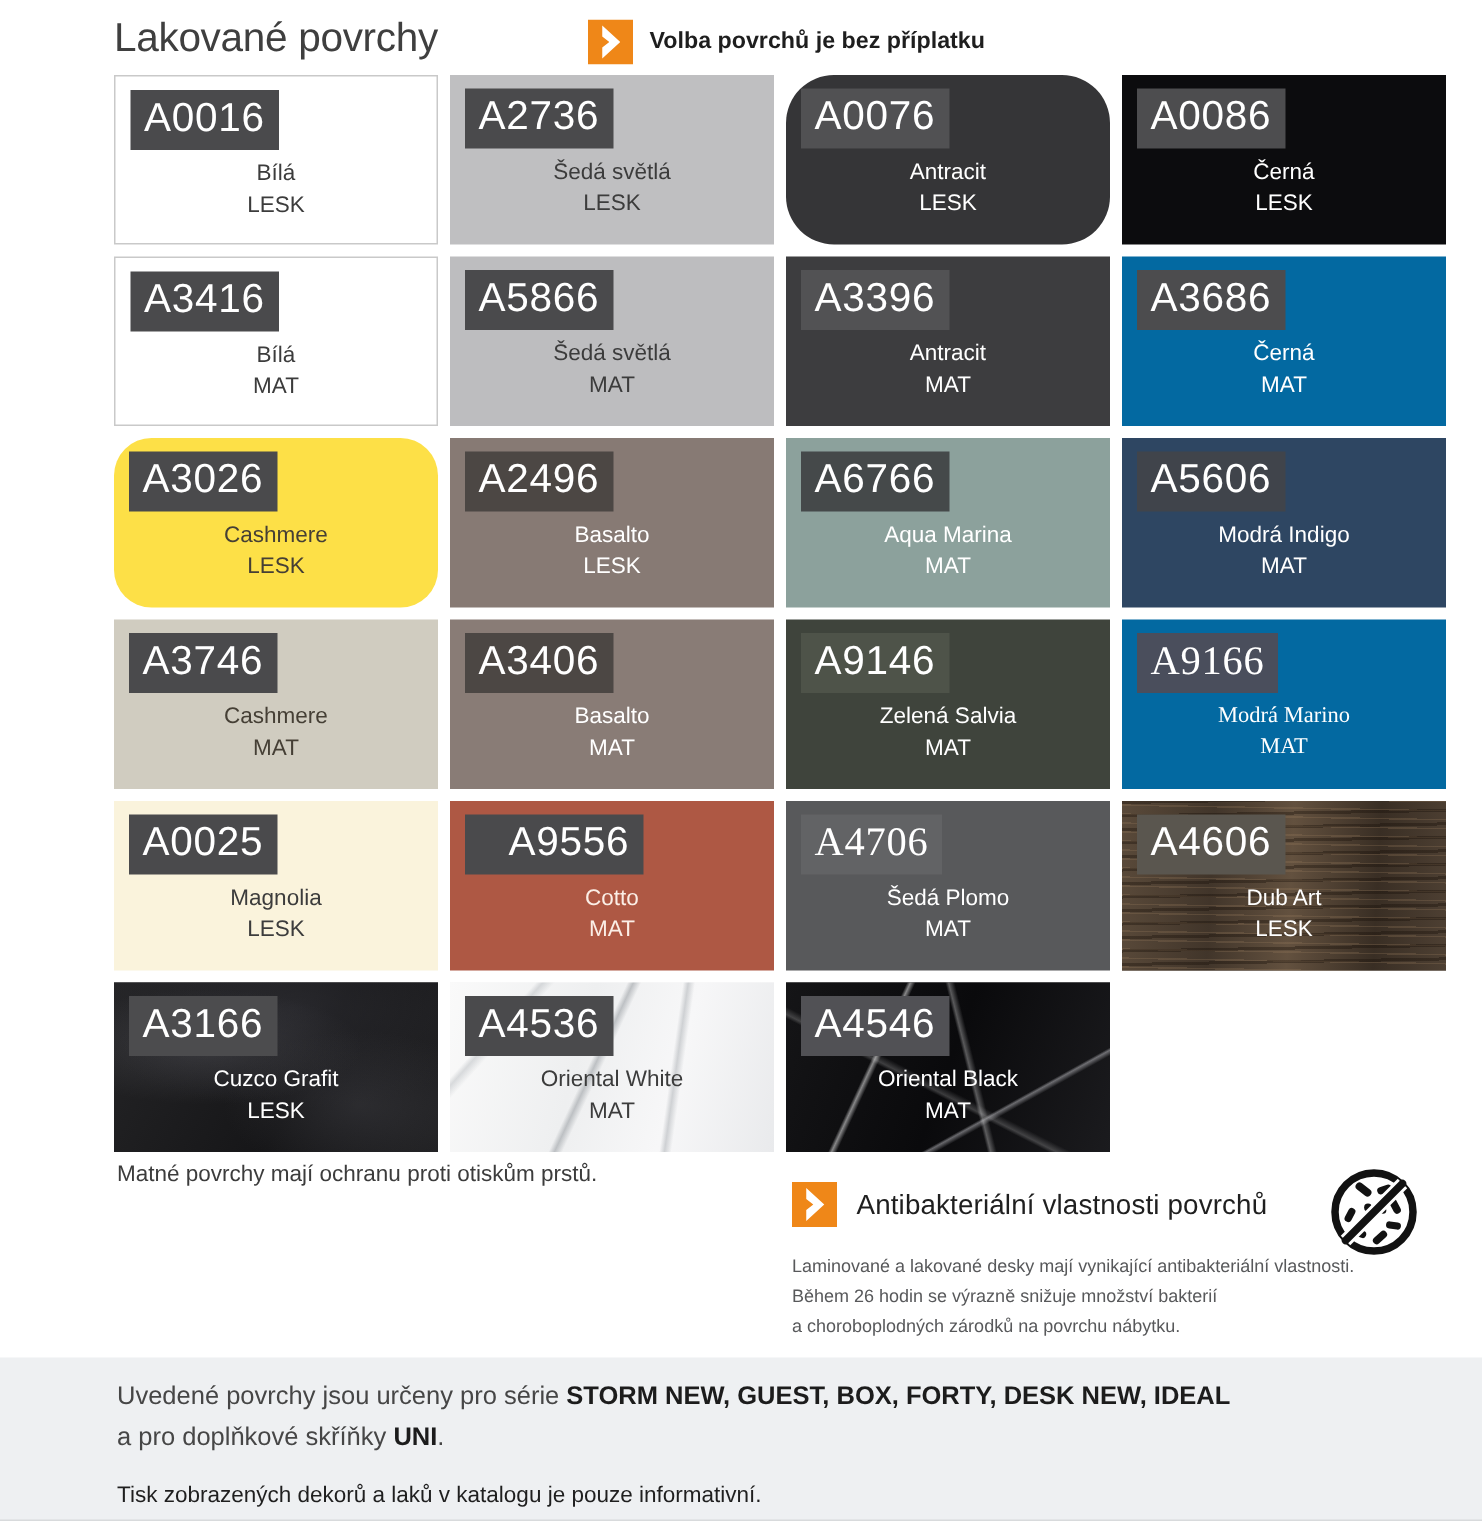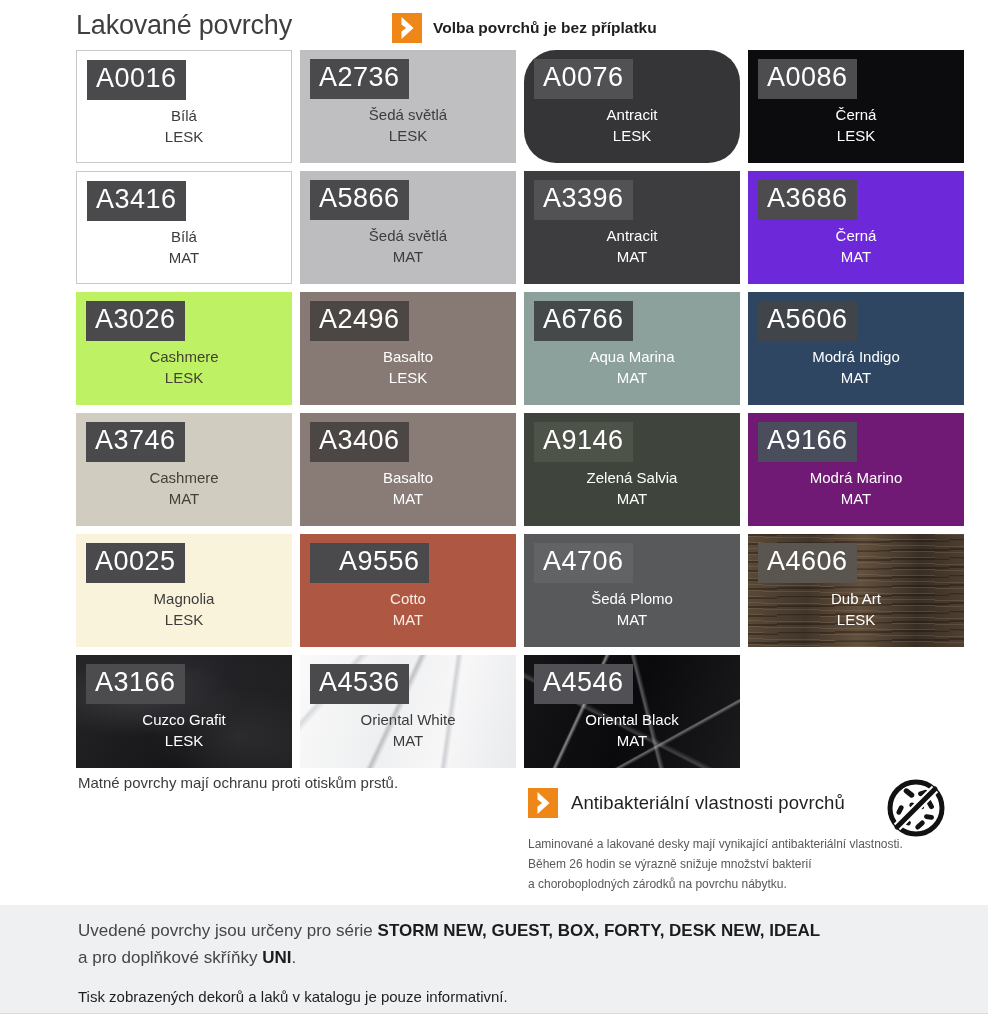--- a/index.html
+++ b/index.html
@@ -139,7 +139,7 @@
       <div class="swatch-finish">MAT</div>
     </div>
   </div>
-    <div class="swatch" style="background-color: #6d28d9; color: rgb(255, 255, 255); padding-left: 20px;">
+    <div class="swatch" style="background-color: #0369a1; color: rgb(255, 255, 255); padding-left: 20px;">
     <span class="swatch-code" style="background-color: rgb(76, 76, 78);">A3686</span>
     <div class="swatch-names">
       <div class="swatch-name">Černá</div>

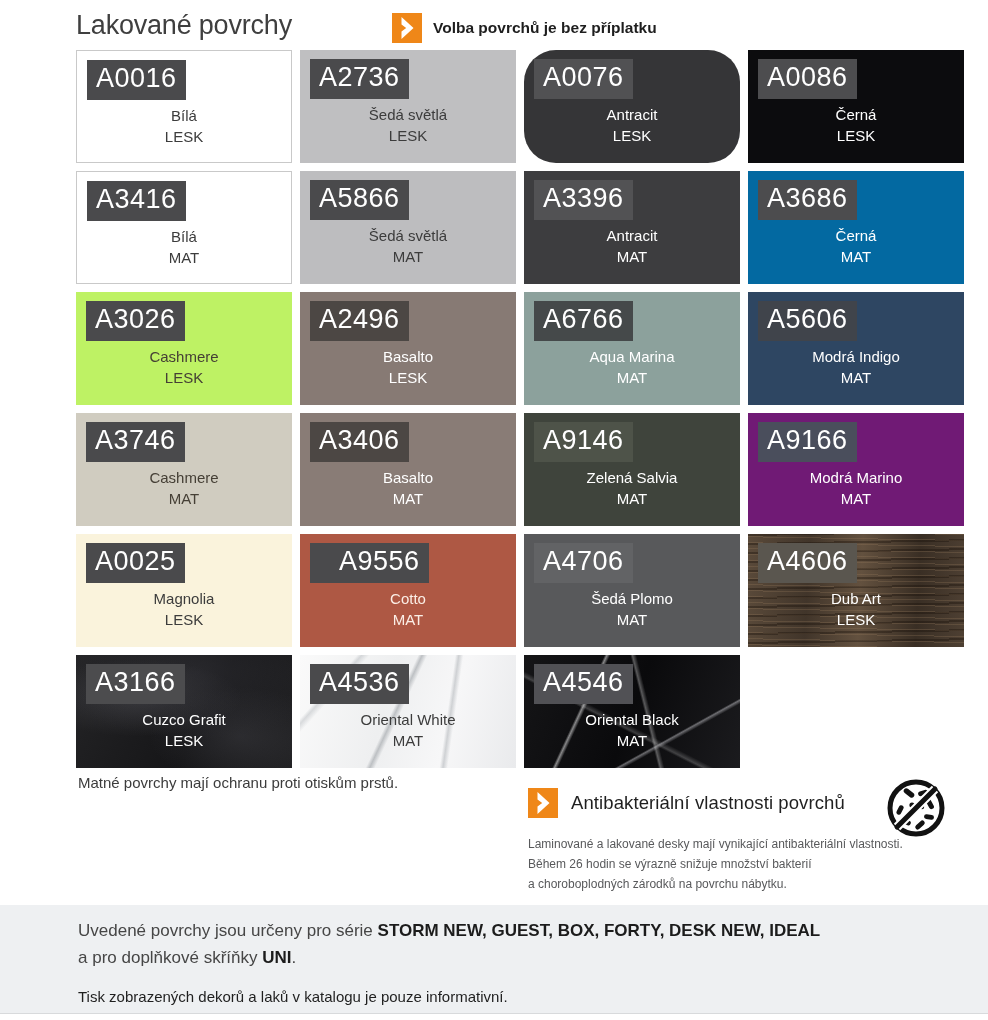--- a/index.html
+++ b/index.html
@@ -146,7 +146,7 @@
       <div class="swatch-finish">MAT</div>
     </div>
   </div>
-    <div class="swatch" style="background-color: #bef264; color: rgb(69, 63, 53);">
+    <div class="swatch" style="background-color: #fde047; color: rgb(69, 63, 53); border-radius: 25px;">
     <span class="swatch-code" style="background-color: rgb(74, 74, 76);">A3026</span>
     <div class="swatch-names">
       <div class="swatch-name">Cashmere</div>

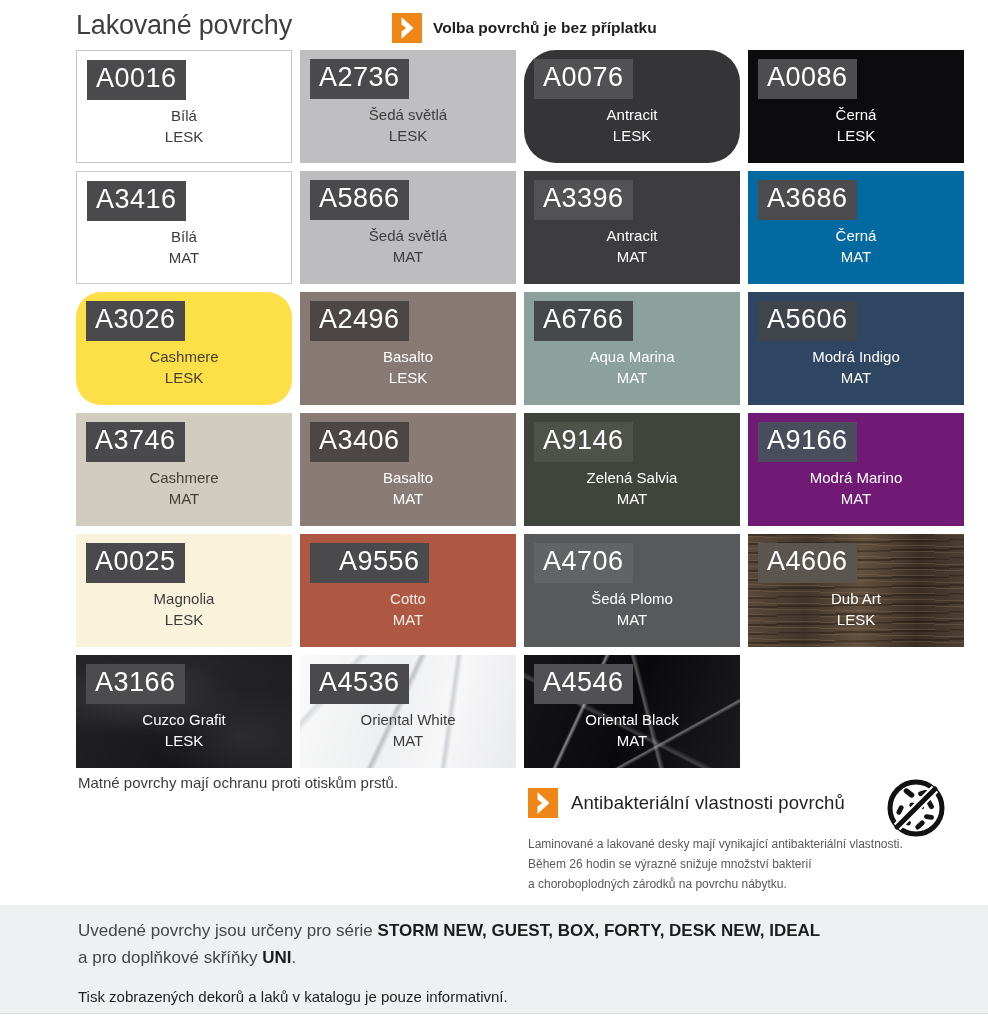--- a/index.html
+++ b/index.html
@@ -195,7 +195,7 @@
       <div class="swatch-finish">MAT</div>
     </div>
   </div>
-    <div class="swatch" style="background-color: #701a75; color: rgb(255, 255, 255);">
+    <div class="swatch" style="background-color: #0369a1; color: rgb(255, 255, 255); font-family: Liberation Serif, serif;">
     <span class="swatch-code" style="background-color: rgb(74, 78, 92);">A9166</span>
     <div class="swatch-names">
       <div class="swatch-name">Modrá Marino</div>

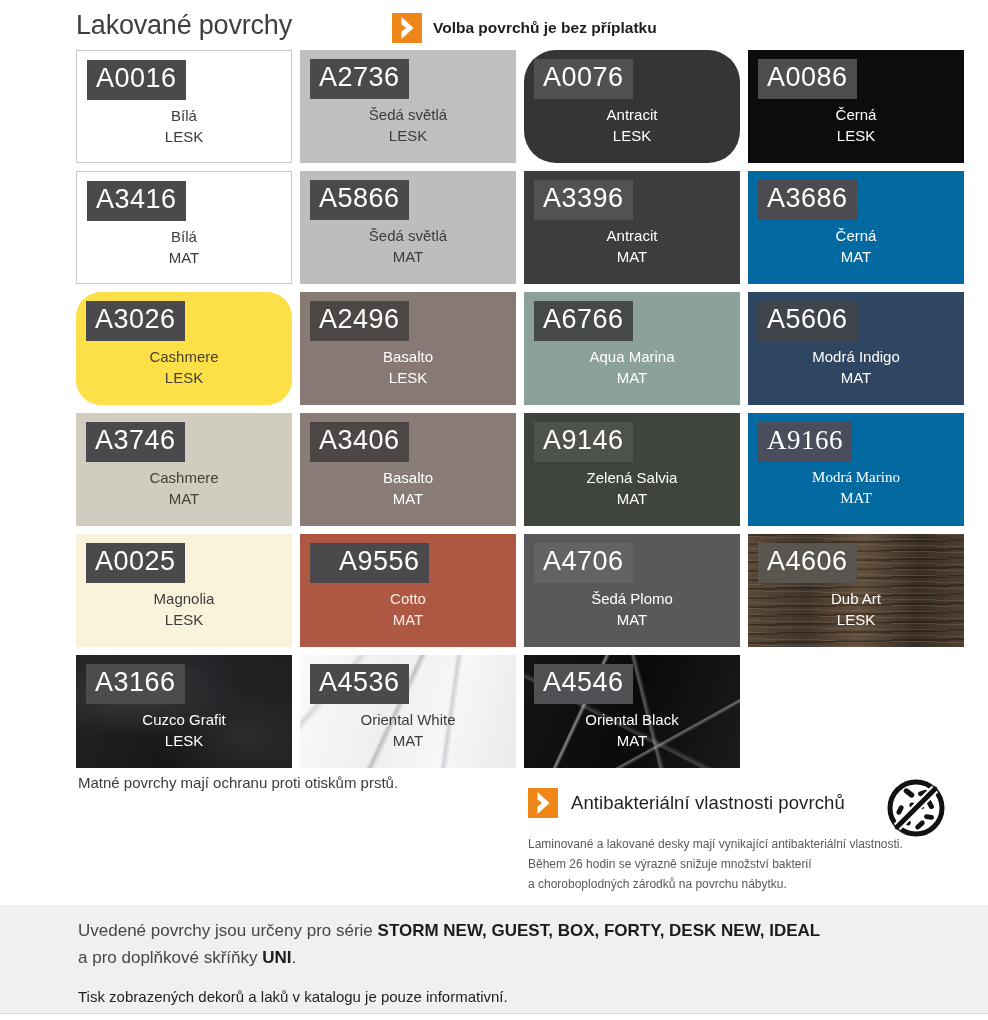--- a/index.html
+++ b/index.html
@@ -217,7 +217,7 @@
     </div>
   </div>
     <div class="swatch" style="background-color: rgb(88, 89, 91); color: rgb(255, 255, 255);">
-    <span class="swatch-code" style="background-color: rgb(98, 99, 101);">A4706</span>
+    <span class="swatch-code" style="background-color: rgb(98, 99, 101); font-family: Liberation Serif, serif;">A4706</span>
     <div class="swatch-names">
       <div class="swatch-name">Šedá Plomo</div>
       <div class="swatch-finish">MAT</div>

